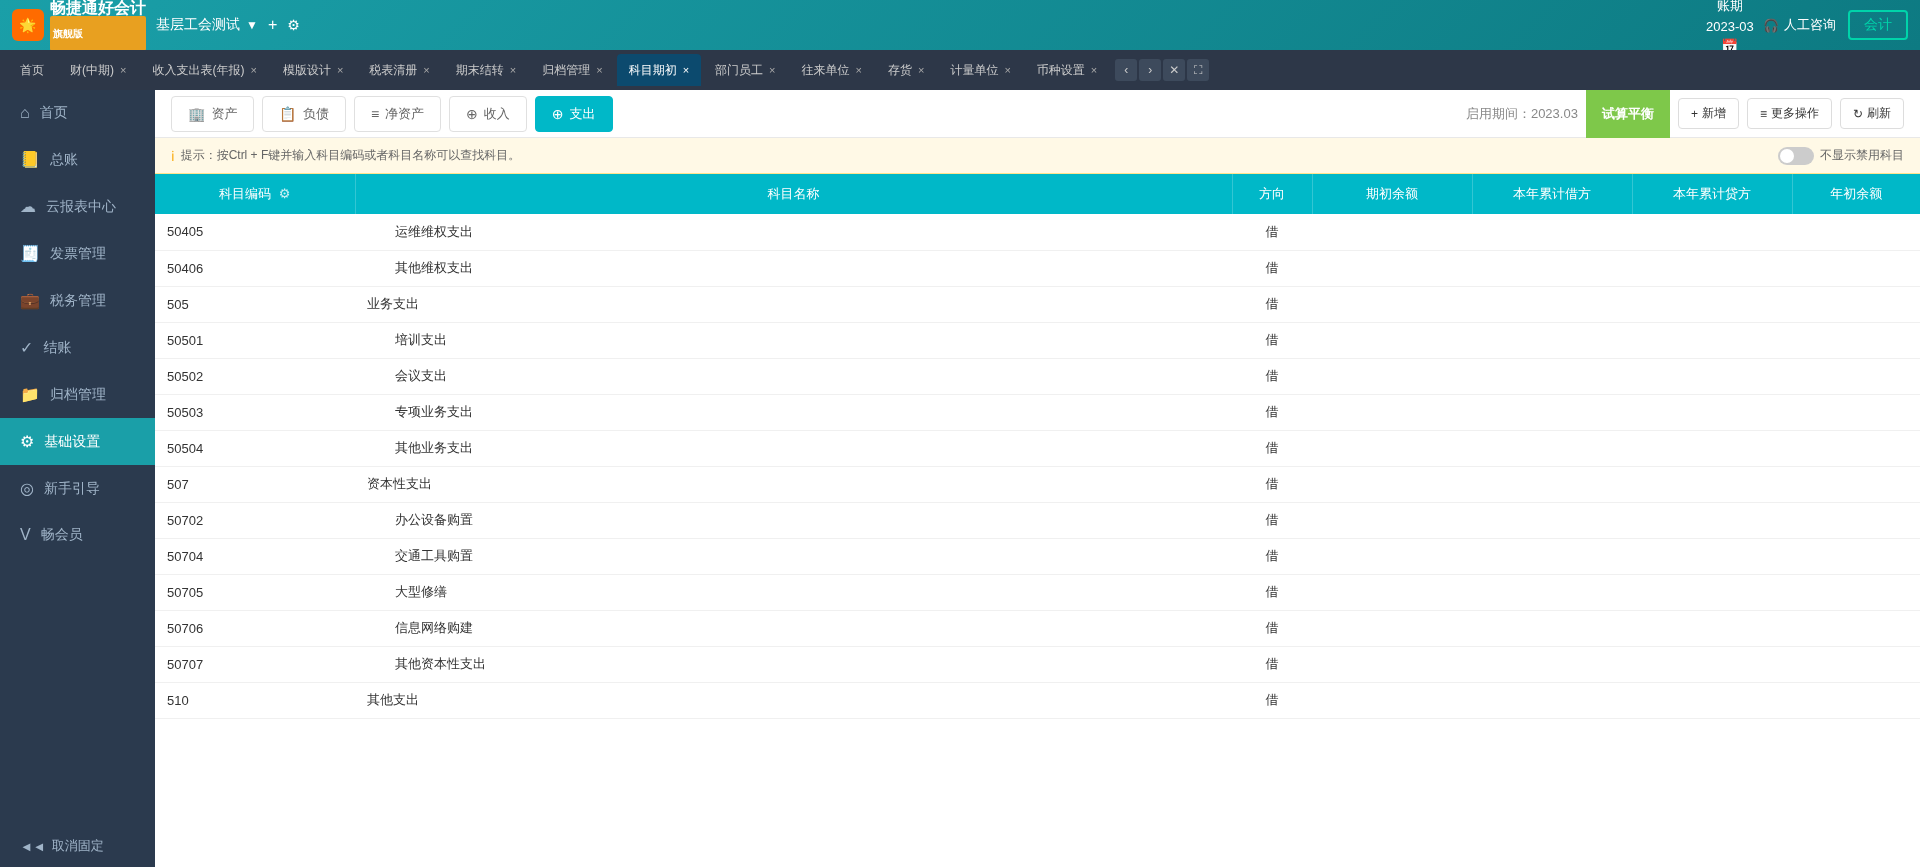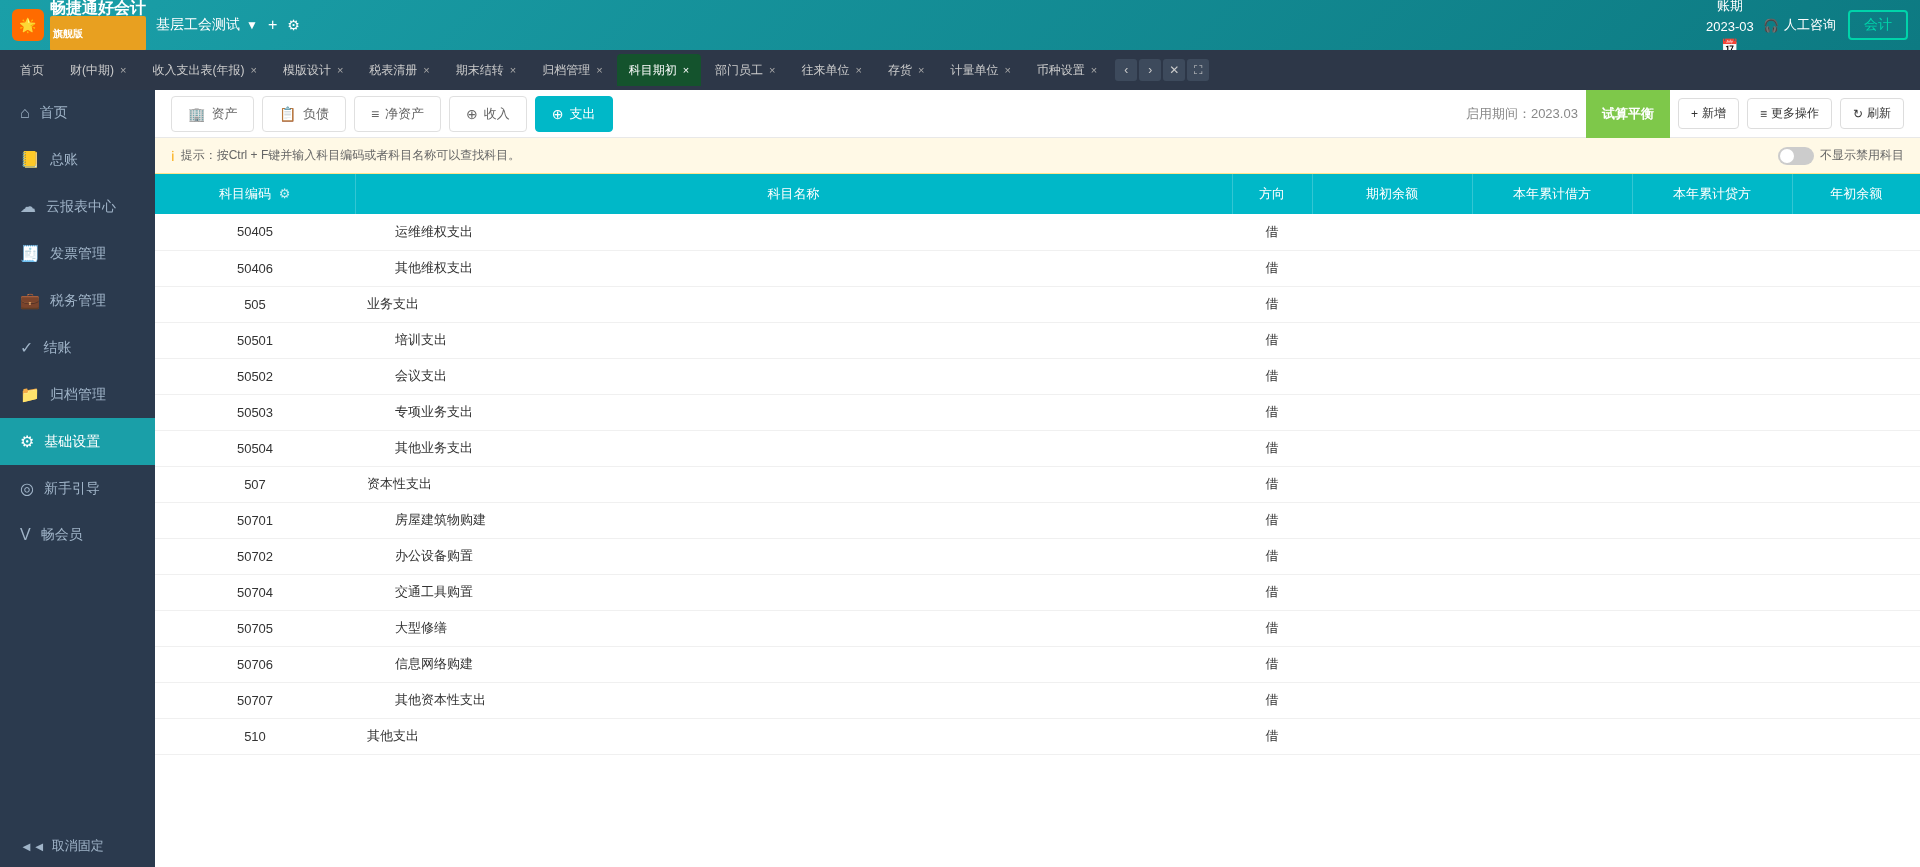--- a/index.html
+++ b/index.html
@@ -102,7 +102,7 @@
       white-space: nowrap;
     }
     .tab-item.active {
-      background: #14532d;
+      background: #0c4a6e;
       color: white;
     }
     .tab-close {

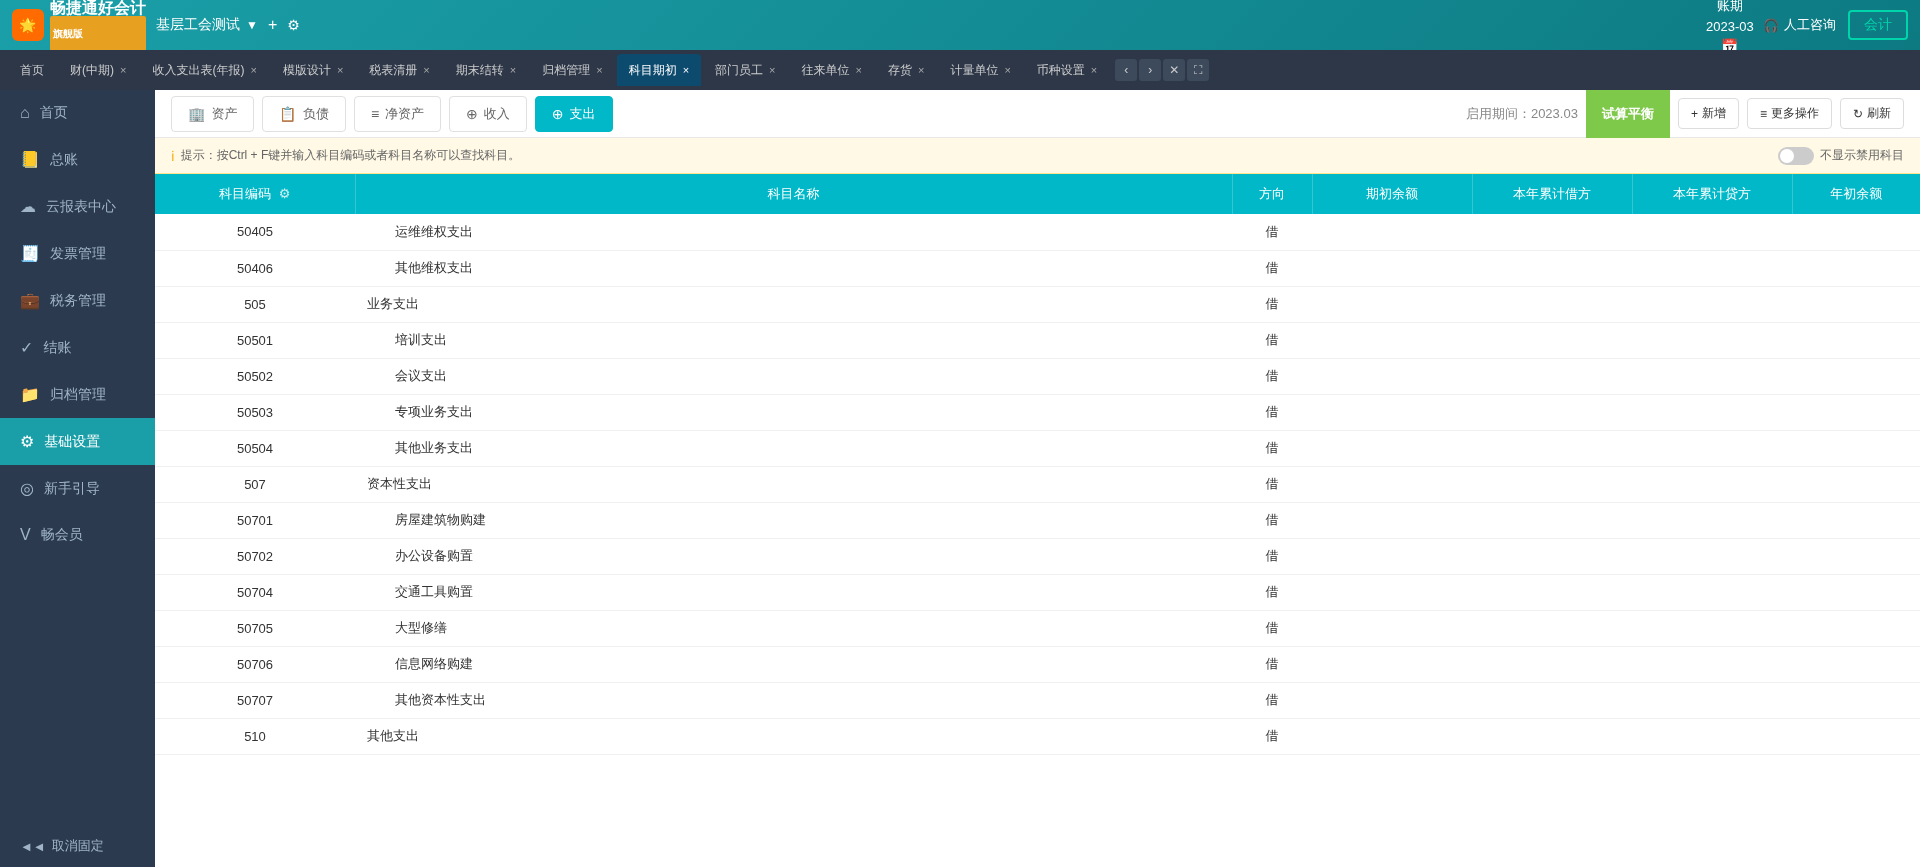--- a/index.html
+++ b/index.html
@@ -339,7 +339,7 @@
       font-size: 13px;
       color: #333;
     }
-    .td-code { text-align: center; }
+    .td-code { text-align: left; }
     .td-name { text-align: left; padding-left: 20px; }
     .td-name.indent { padding-left: 40px; }
     .td-direction { text-align: center; color: #666; }

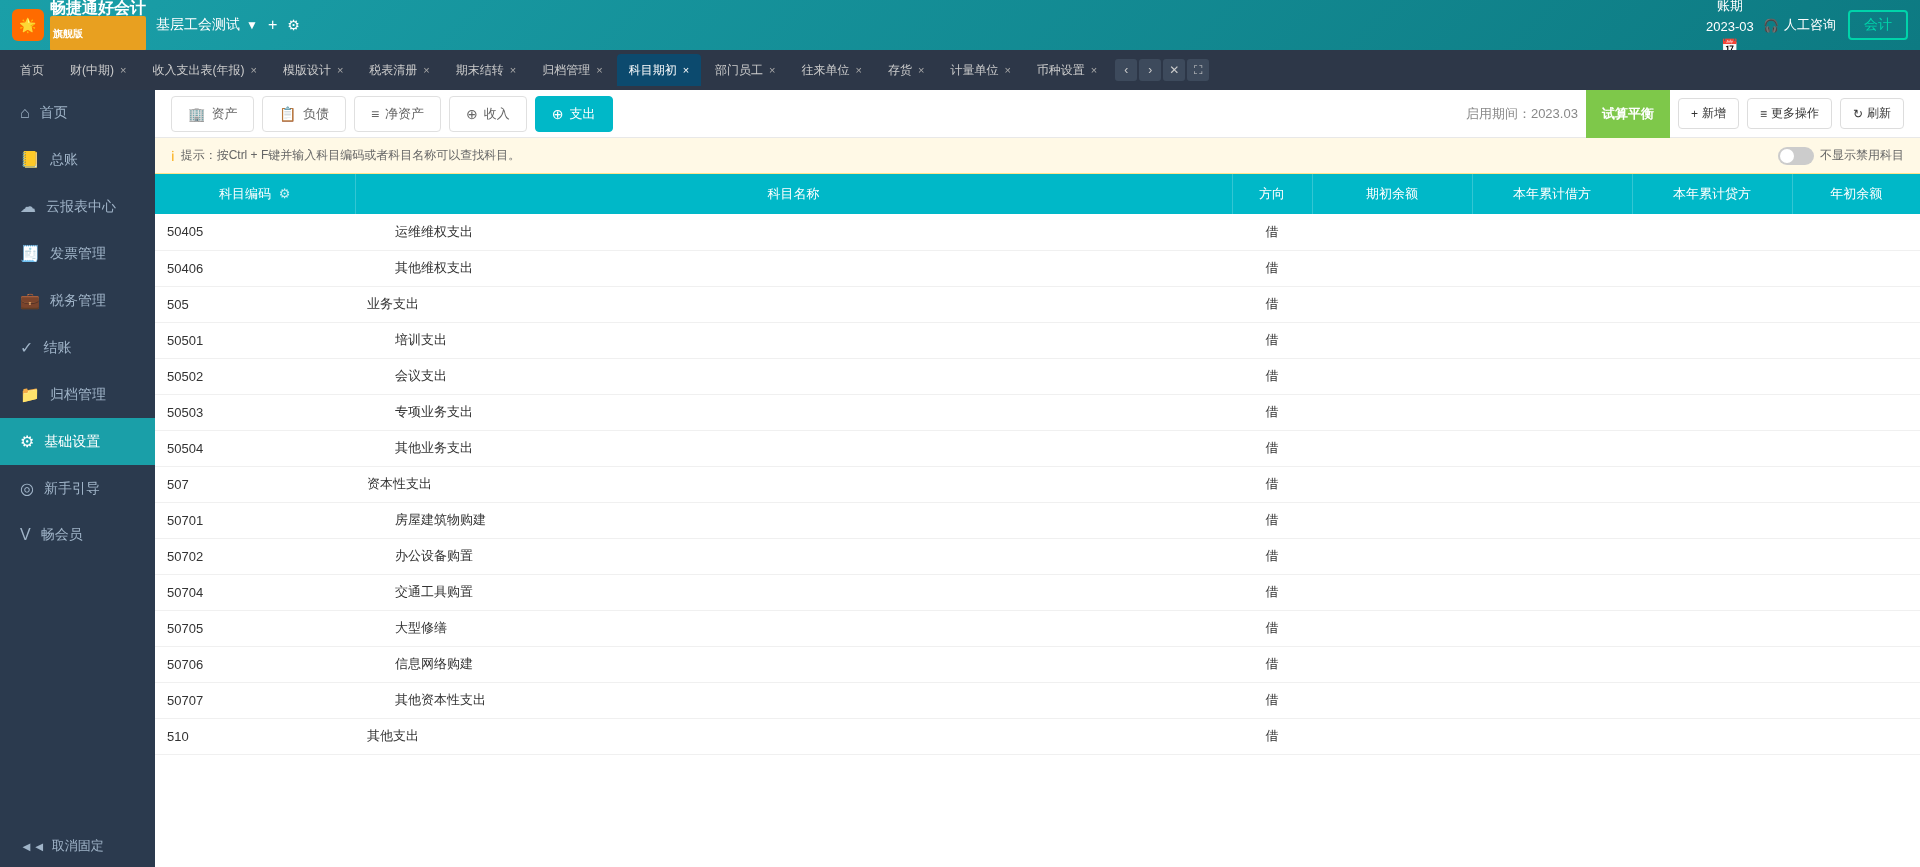--- a/index.html
+++ b/index.html
@@ -636,15 +636,6 @@
               <td class="td-number"></td>
             </tr>
             <tr class="row-child">
-              <td class="td-code">50701</td>
-              <td class="td-name indent">房屋建筑物购建</td>
-              <td class="td-direction">借</td>
-              <td class="td-number"></td>
-              <td class="td-number"></td>
-              <td class="td-number"></td>
-              <td class="td-number"></td>
-            </tr>
-            <tr class="row-child">
               <td class="td-code">50702</td>
               <td class="td-name indent">办公设备购置</td>
               <td class="td-direction">借</td>

